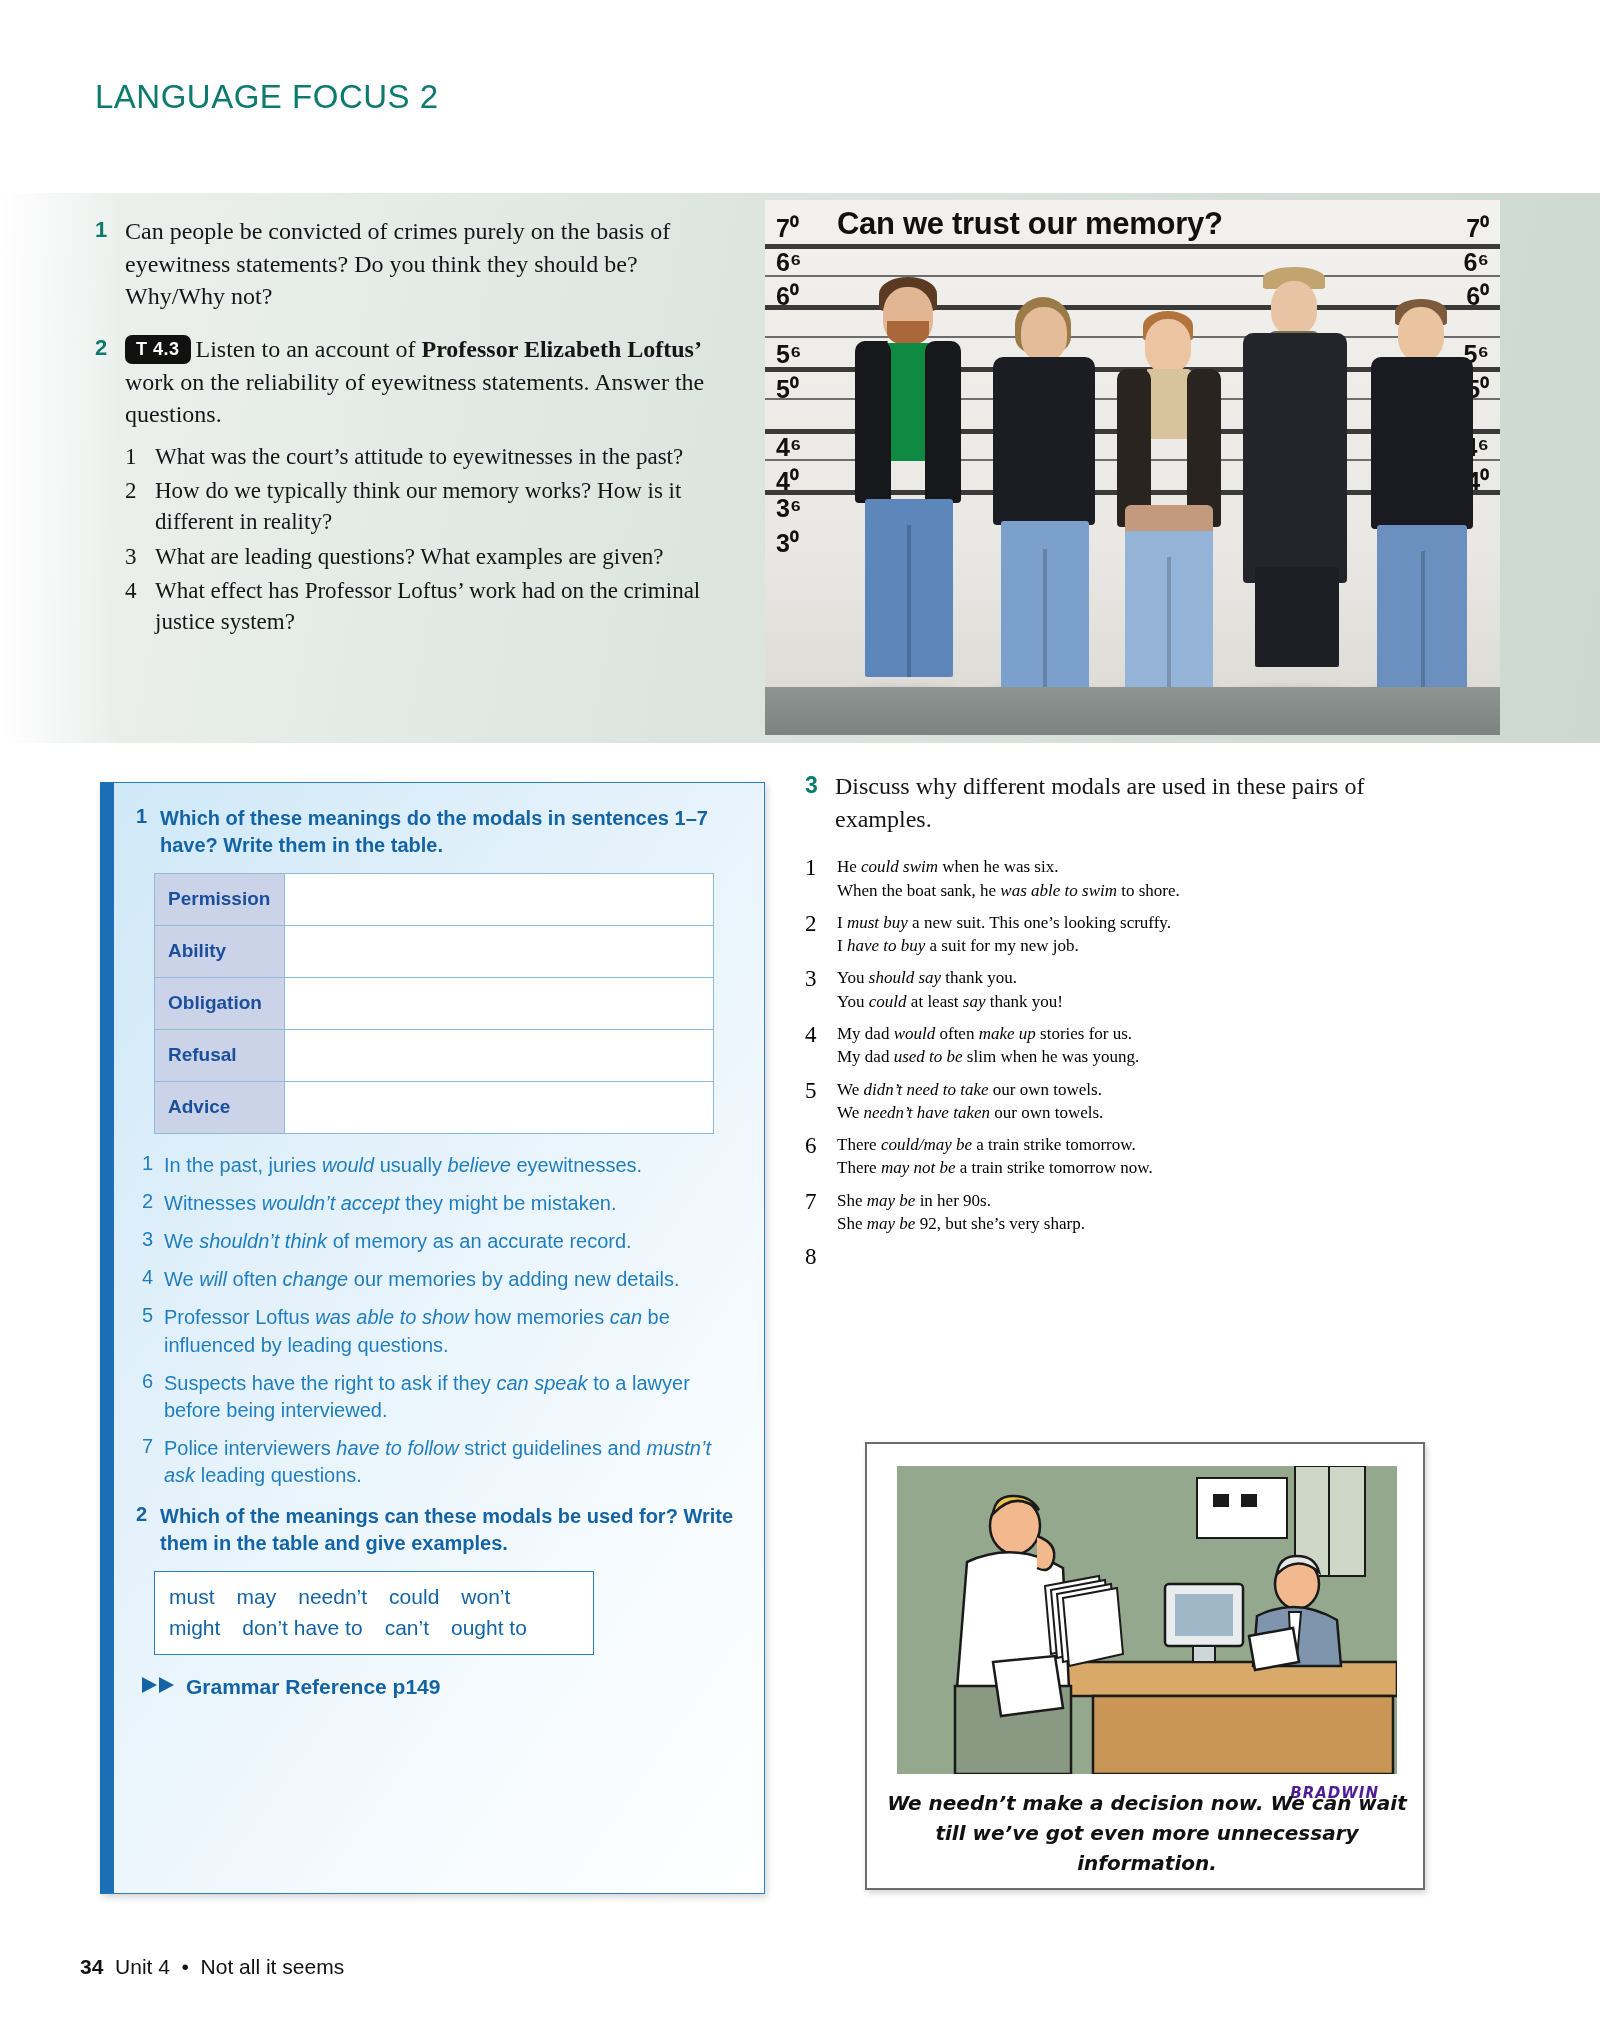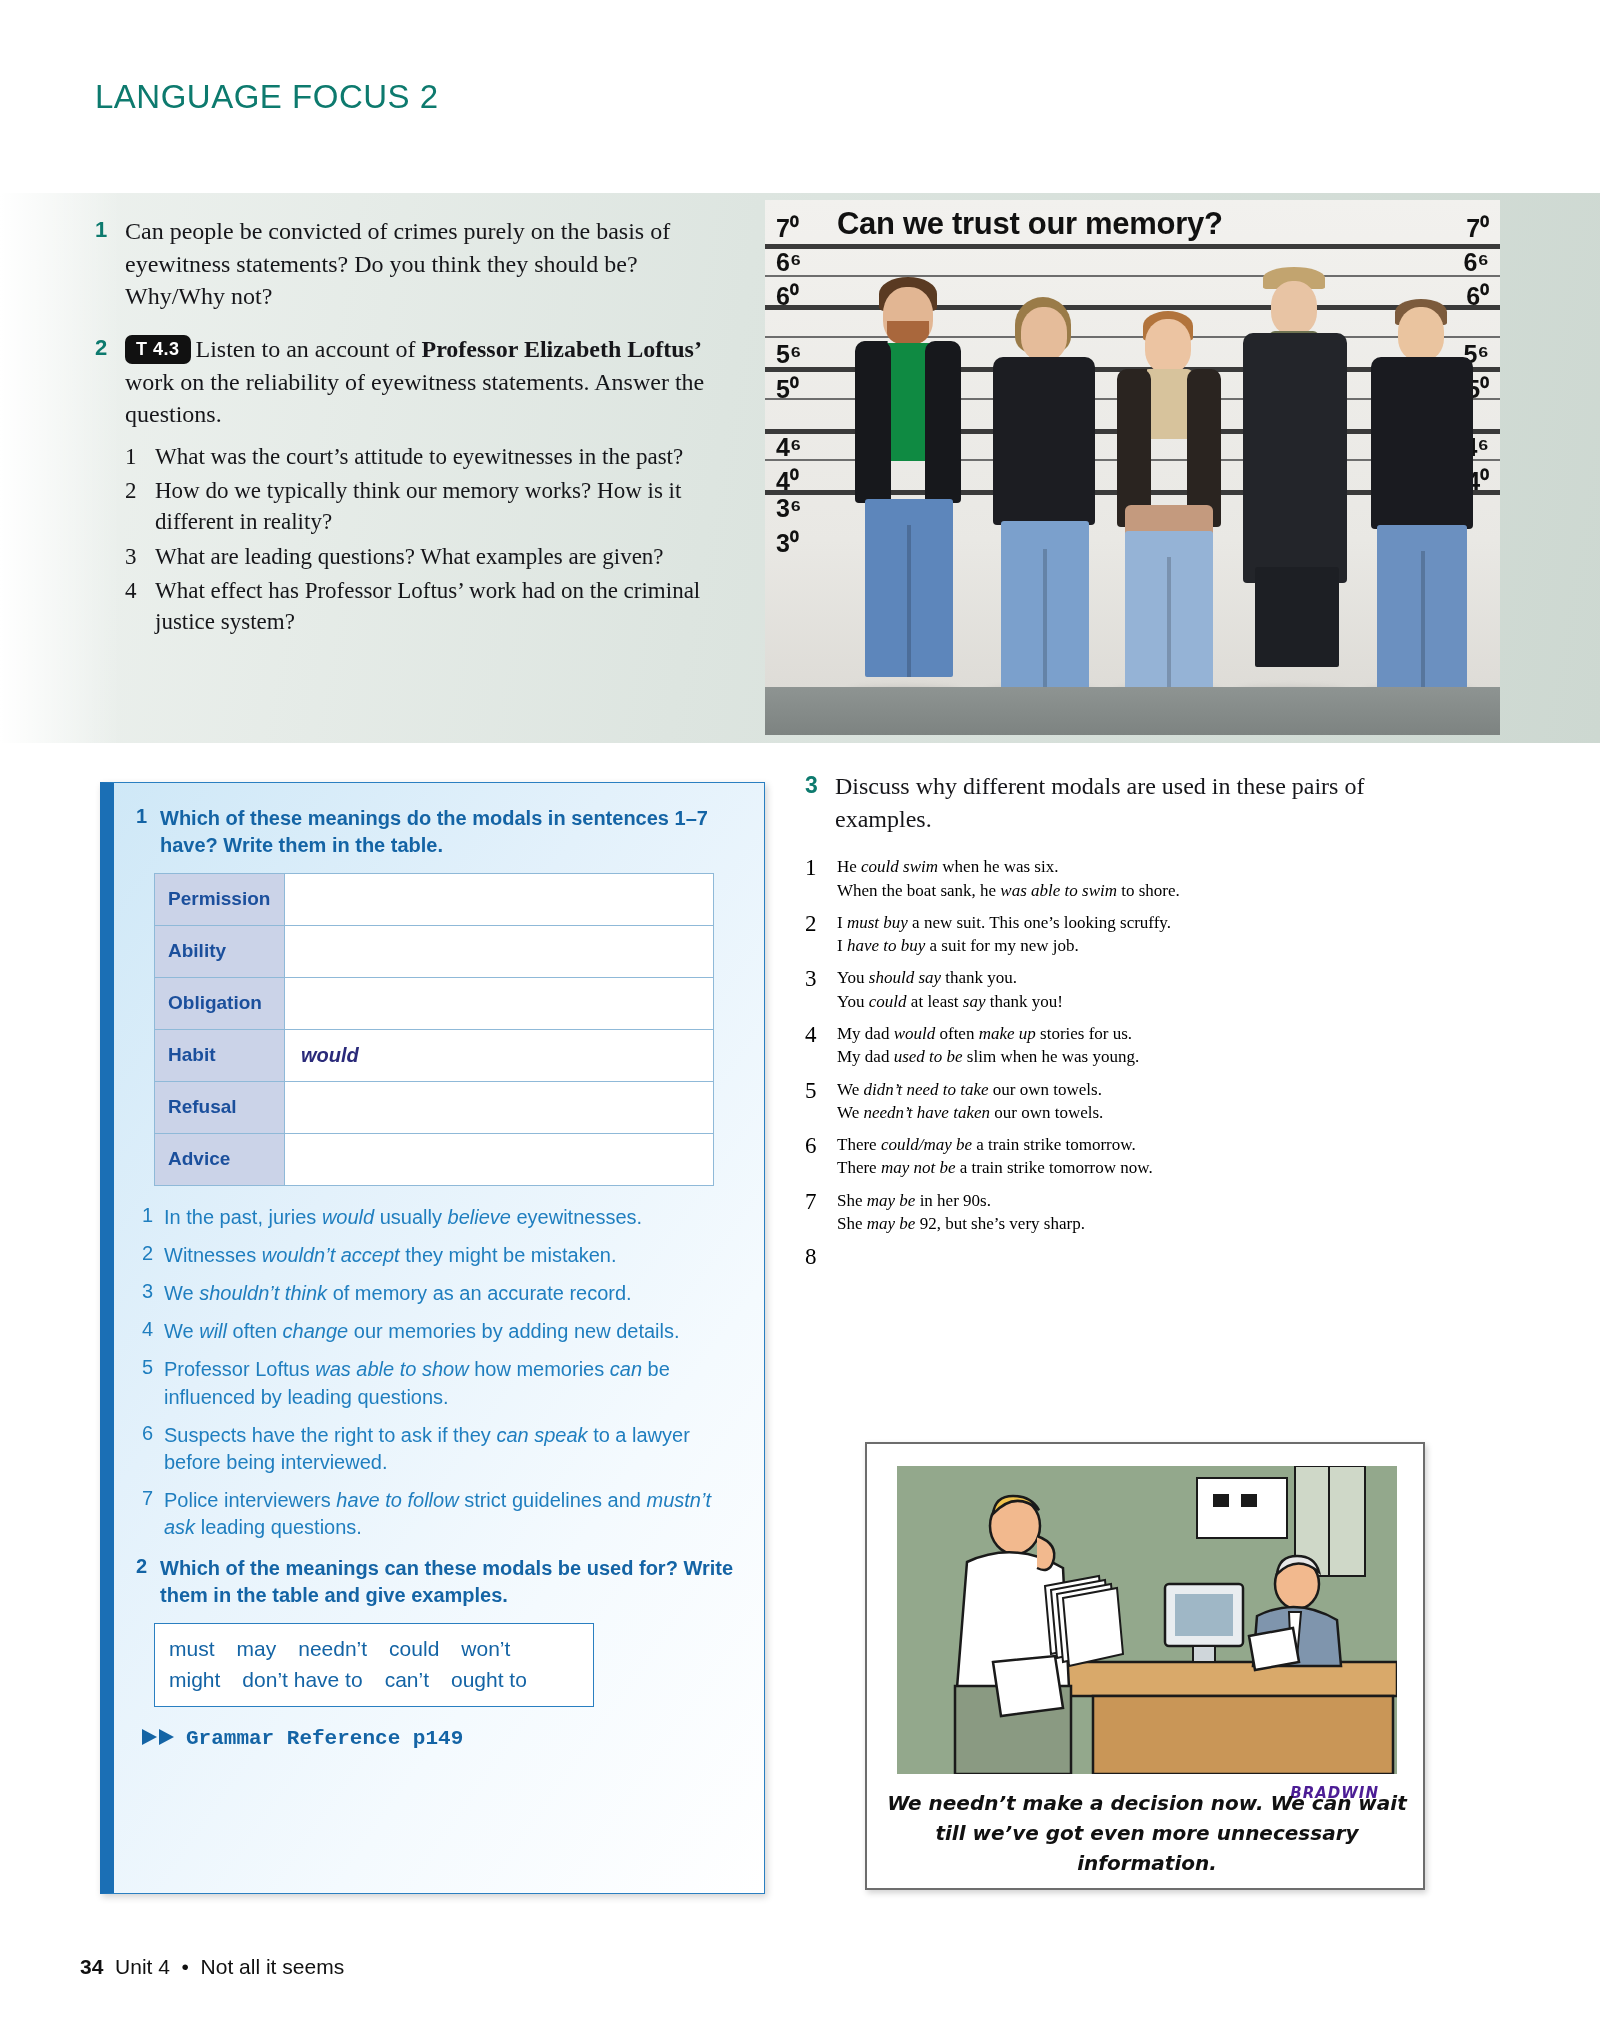--- a/index.html
+++ b/index.html
@@ -371,10 +371,6 @@
         <td class="mt-value"></td>
       </tr>
       <tr>
-        <td class="mt-label">Habit</td>
-        <td class="mt-value">would</td>
-      </tr>
-      <tr>
         <td class="mt-label">Refusal</td>
         <td class="mt-value"></td>
       </tr>

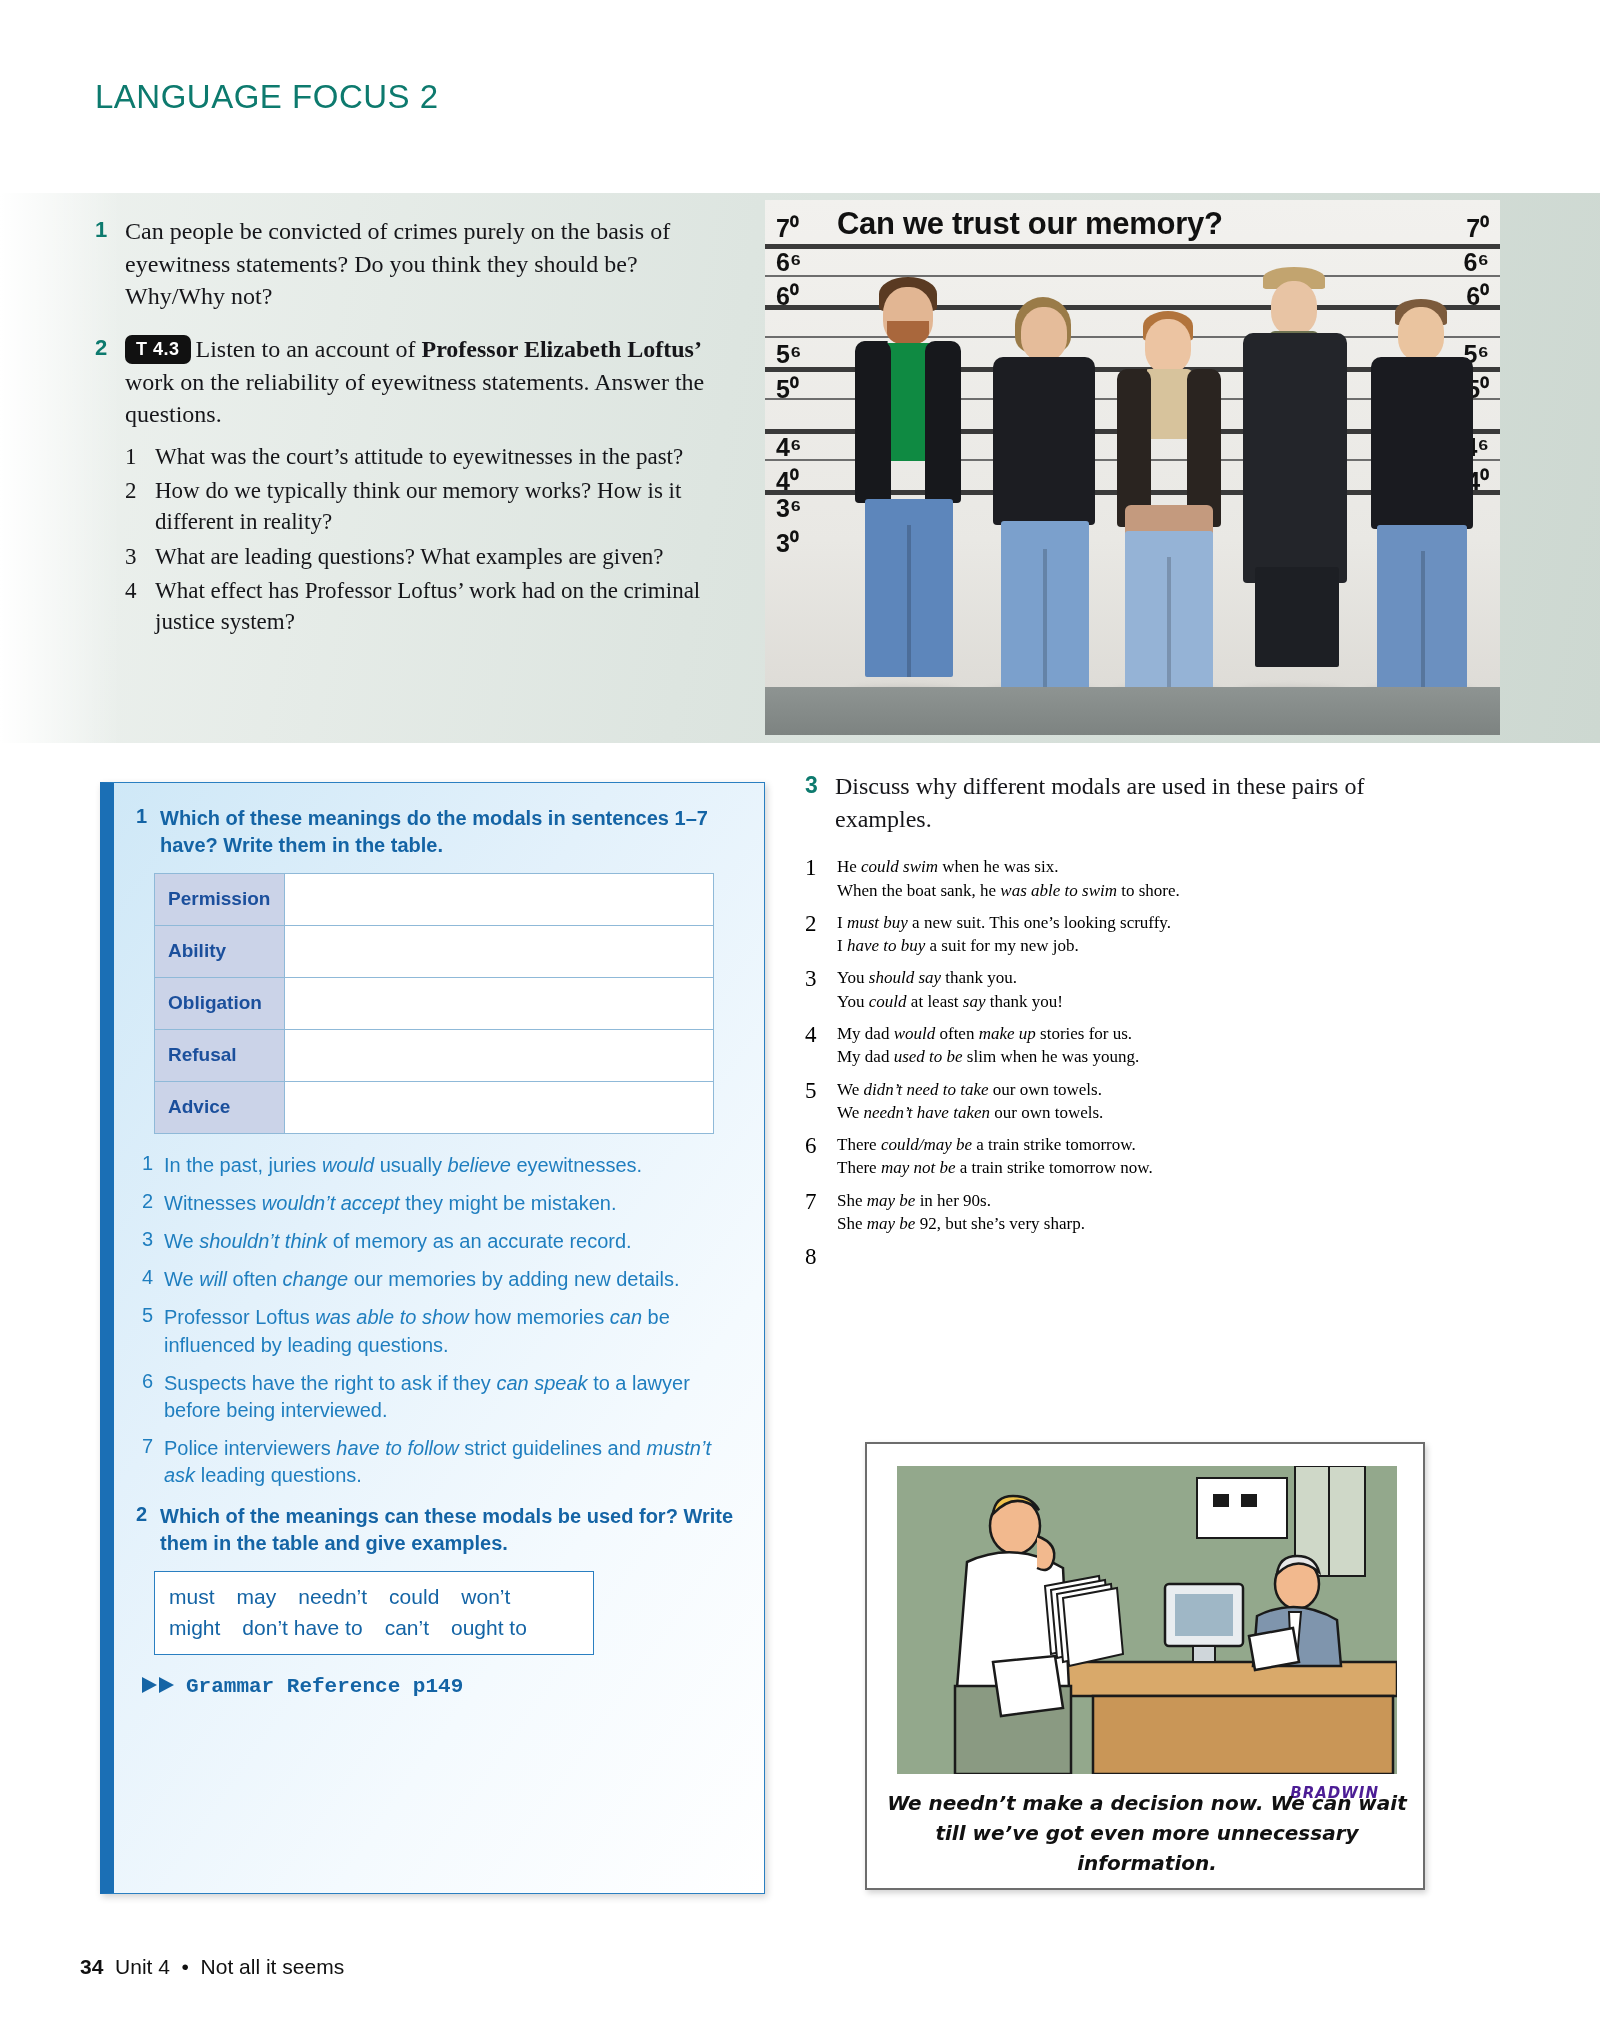--- a/index.html
+++ b/index.html
@@ -158,7 +158,7 @@
   }
   .arrow2 { display:inline-block; }
   .gr-text {
-    font-family:Liberation Mono, monospace;
+    font-family:Liberation Sans, sans-serif;
     font-weight:bold; color:#1464a5; font-size:21px;
   }
 

